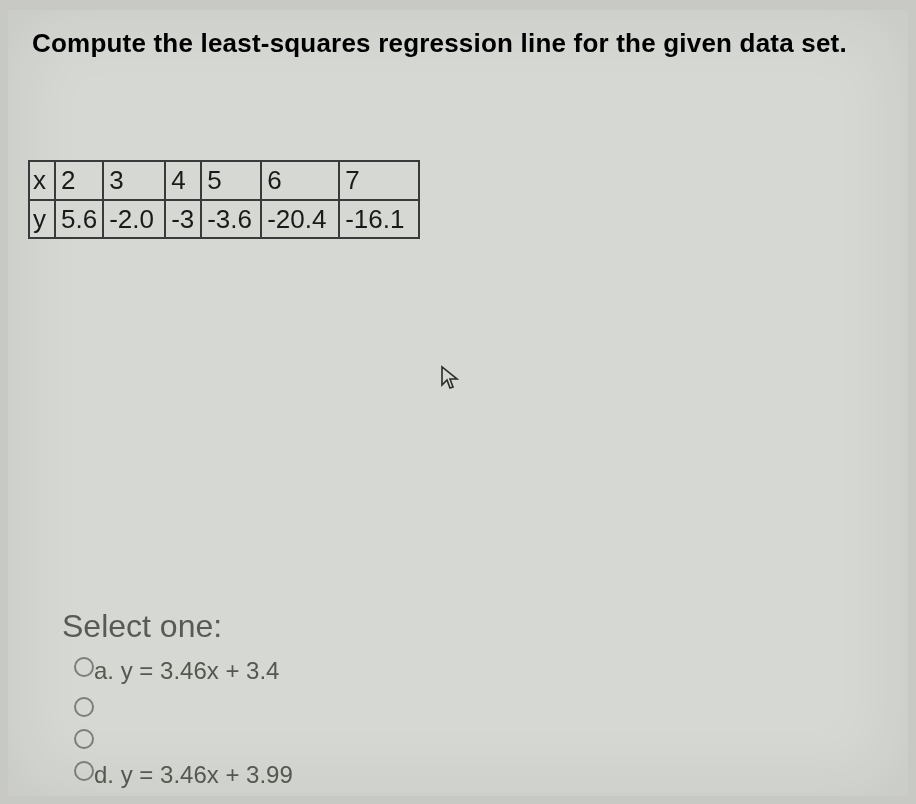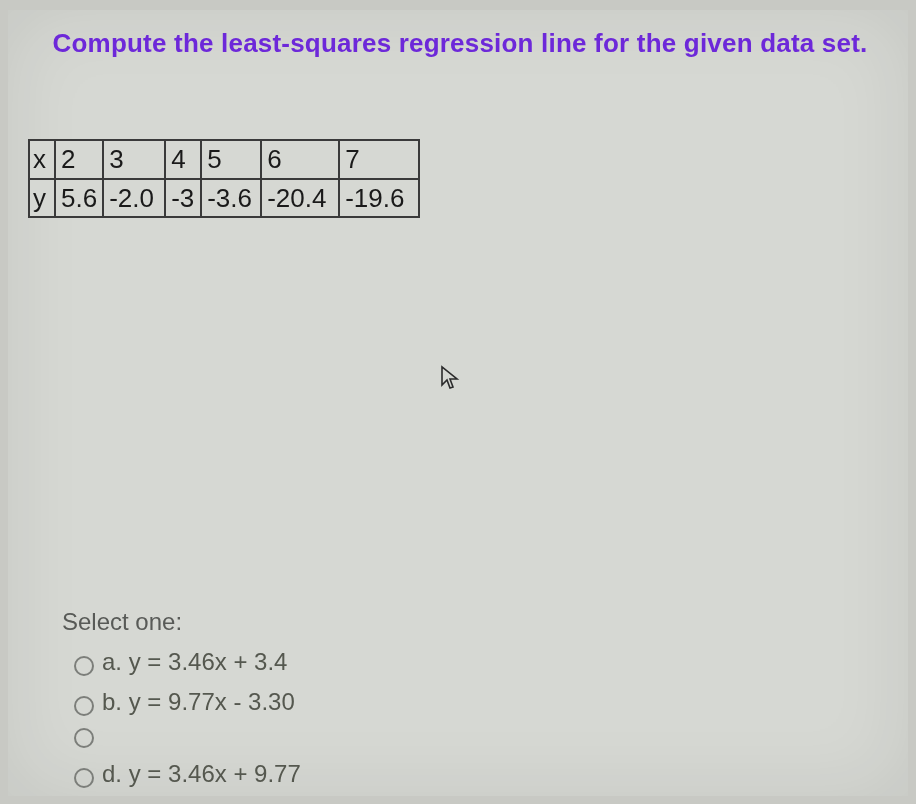--- a/index.html
+++ b/index.html
@@ -21,10 +21,9 @@
     .title {
       font-size: 26px;
       font-weight: 700;
-      color: #6d28d9;
+      color: #000000;
       letter-spacing: 0.2px;
-      margin-bottom: 80px;
-      text-align: center;
+      margin-bottom: 101px;
     }
     .data-table {
       border-collapse: collapse;

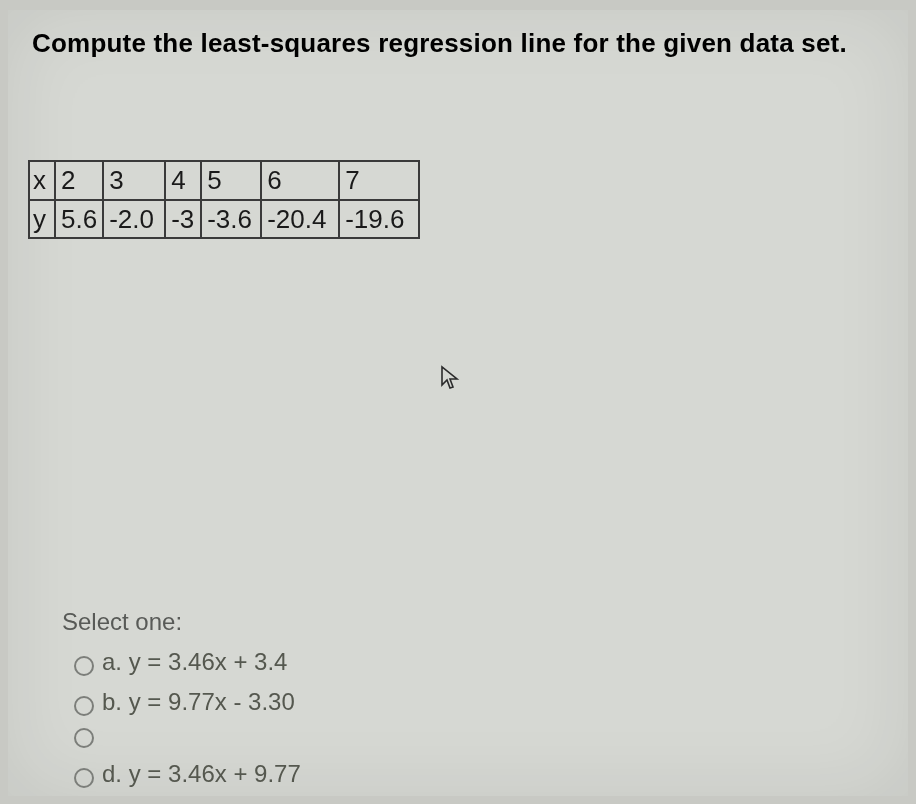--- a/index.html
+++ b/index.html
@@ -105,7 +105,7 @@
       <td>-3</td>
       <td>-3.6</td>
       <td>-20.4</td>
-      <td>-19.6</td>
+      <td>-16.1</td>
     </tr>
   </tbody>
     </table>

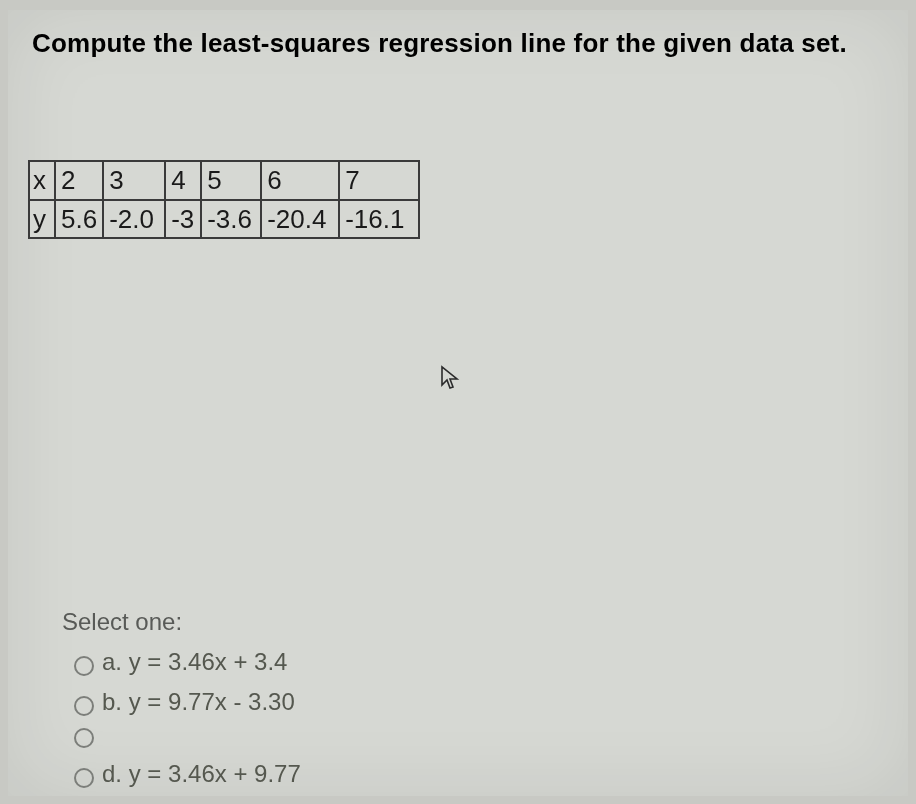--- a/index.html
+++ b/index.html
@@ -57,7 +57,7 @@
       top: 598px;
     }
     .select-label {
-      font-size: 24px;
+      font-size: 32px;
       color: #585a57;
       margin-bottom: 12px;
     }

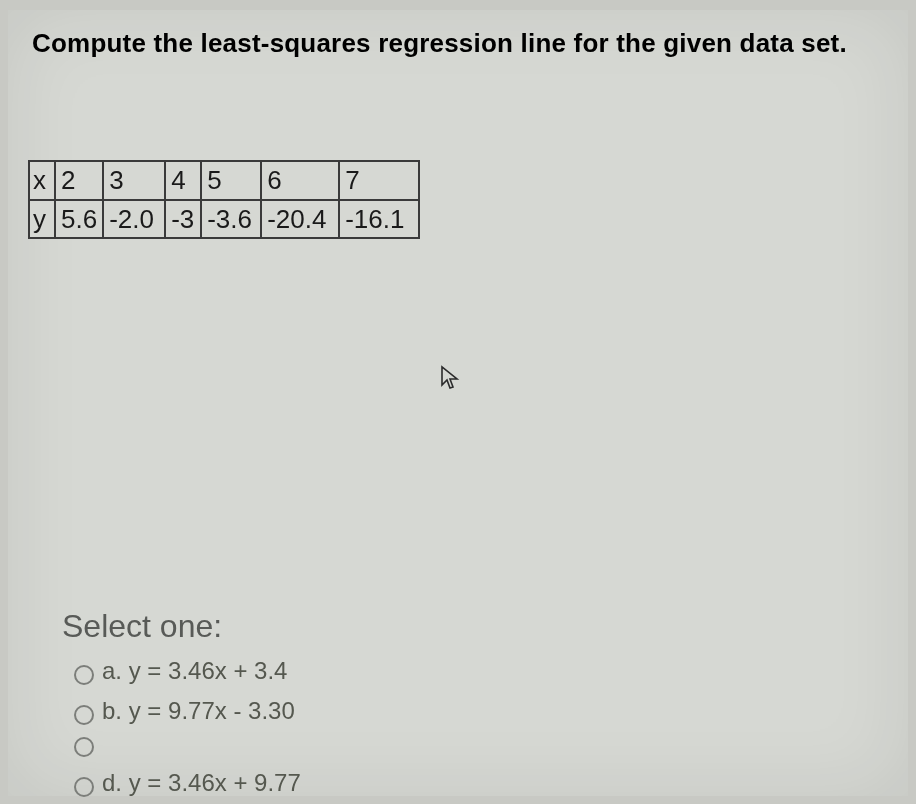--- a/index.html
+++ b/index.html
@@ -63,8 +63,8 @@
     }
     .option {
       display: flex;
-      align-items: flex-end;
-      gap: 8px;
+      align-items: flex-start;
+      gap: 0;
       margin-bottom: 12px;
       padding-left: 12px;
     }

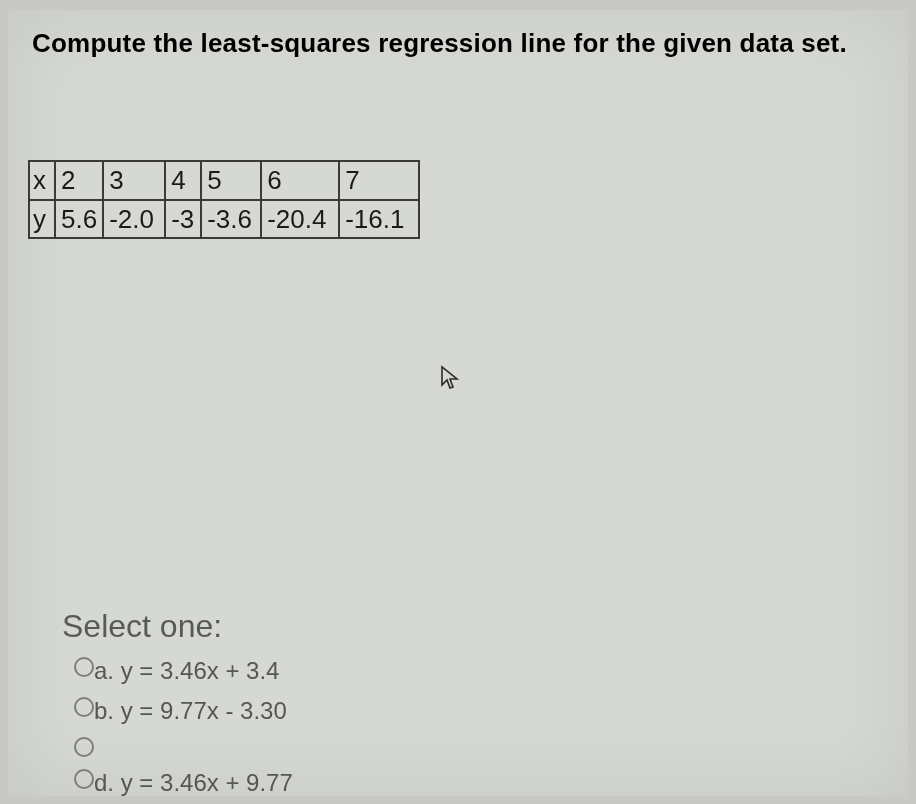--- a/index.html
+++ b/index.html
@@ -125,7 +125,6 @@
     </div>
     <div class="option">
       <span class="radio"></span>
-      <span class="option-text">b. y = 9.77x - 3.30</span>
     </div>
     <div class="option">
       <span class="radio"></span>

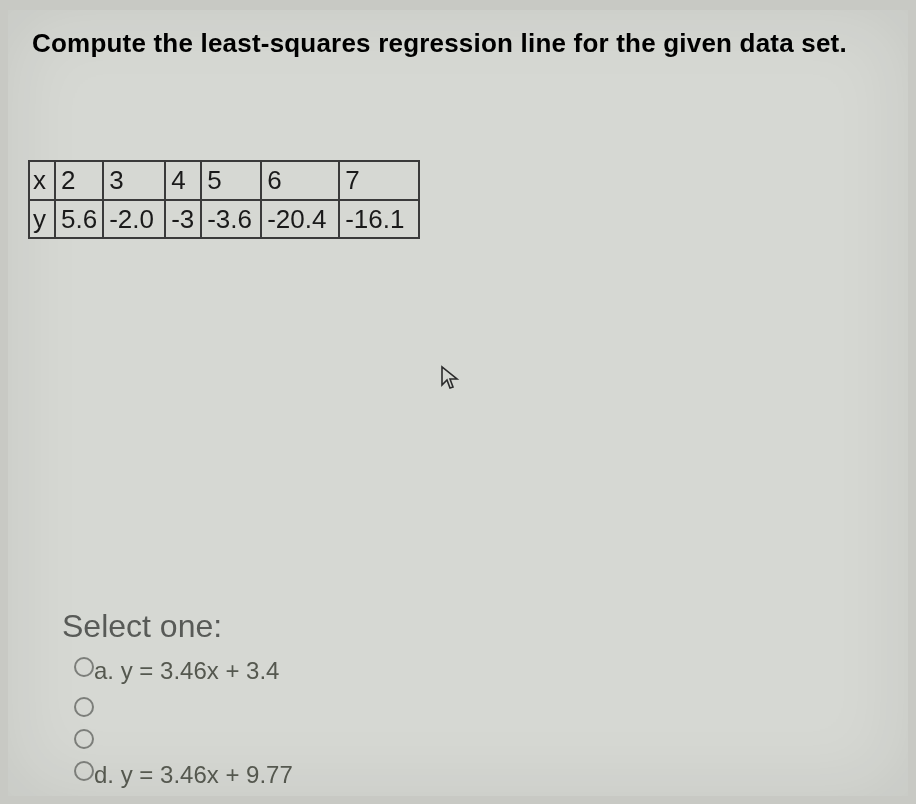--- a/index.html
+++ b/index.html
@@ -131,7 +131,7 @@
     </div>
     <div class="option">
       <span class="radio"></span>
-      <span class="option-text">d. y = 3.46x + 9.77</span>
+      <span class="option-text">d. y = 3.46x + 3.99</span>
     </div>
   </div>
 </div>

